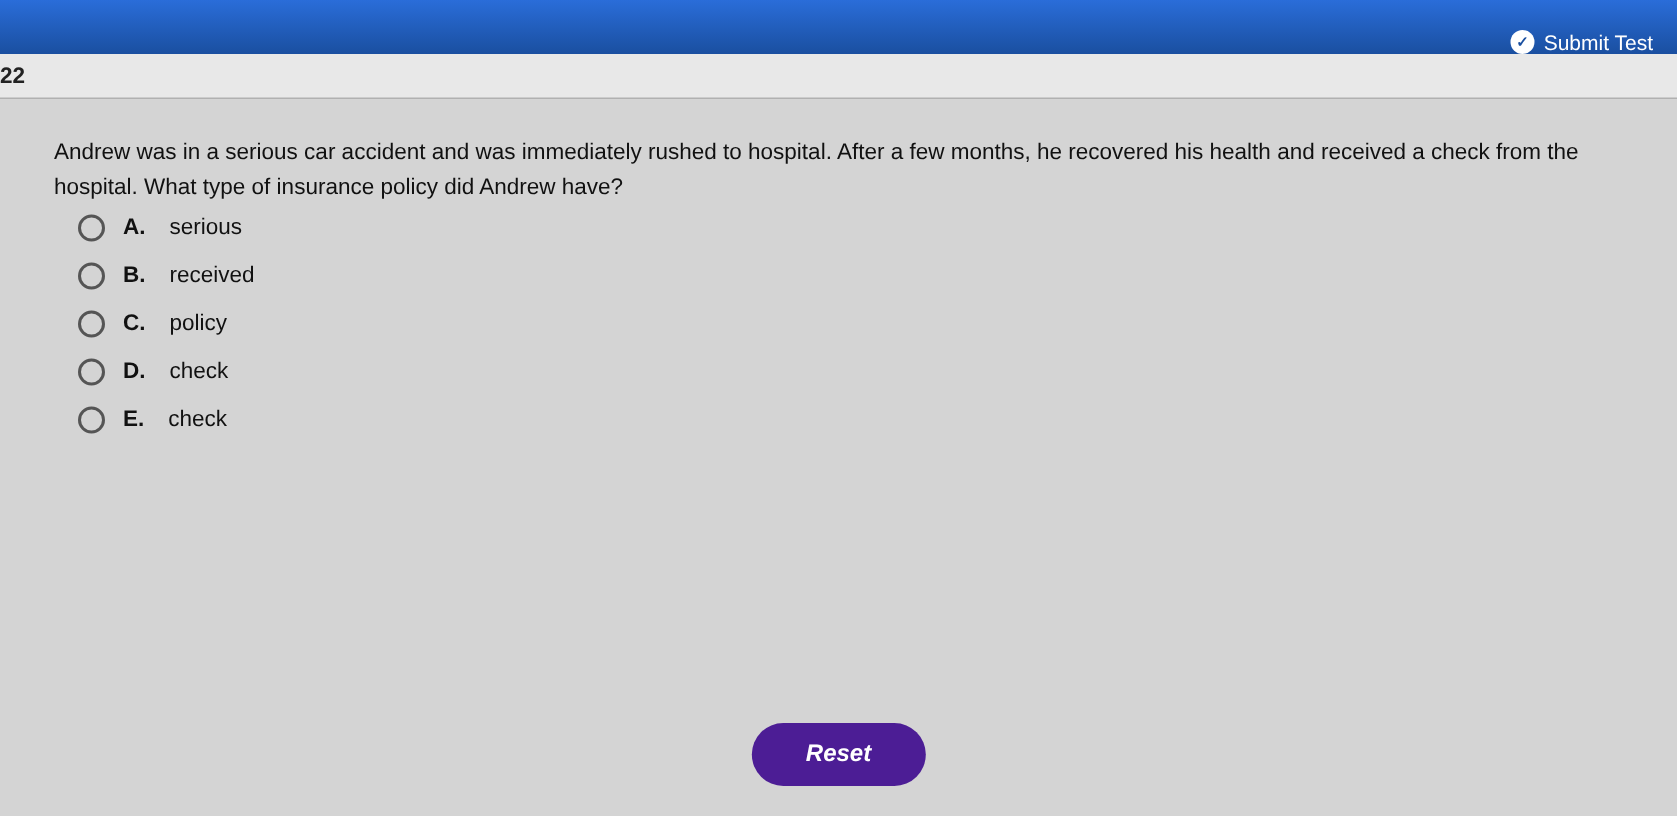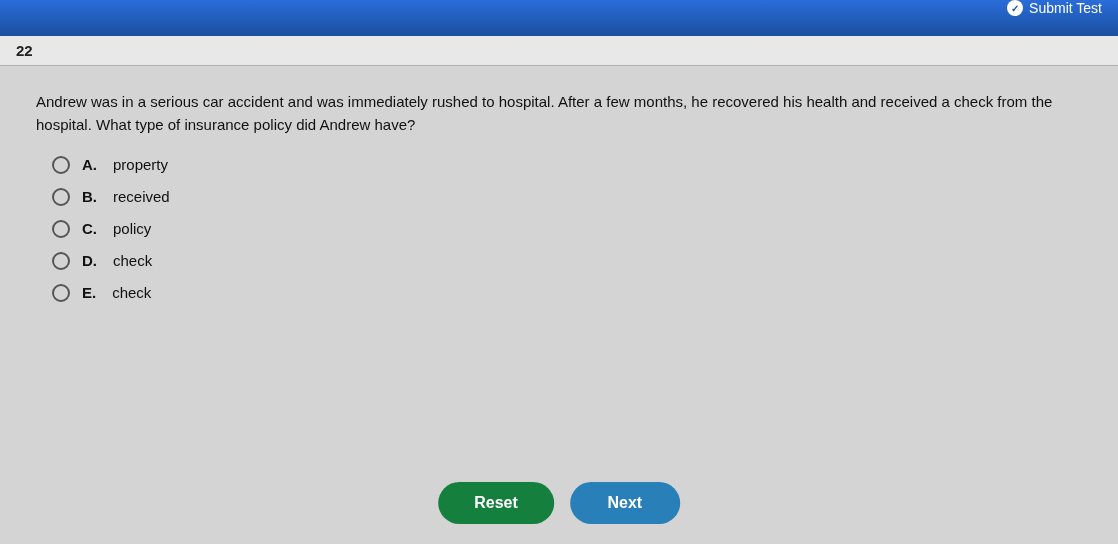--- a/index.html
+++ b/index.html
@@ -17,7 +17,7 @@
       height: 36px;
       background: linear-gradient(to bottom, #2a6dd9, #1a4fa0);
       display: flex;
-      align-items: flex-start;
+      align-items: flex-end;
       justify-content: flex-end;
       padding-right: 16px;
     }

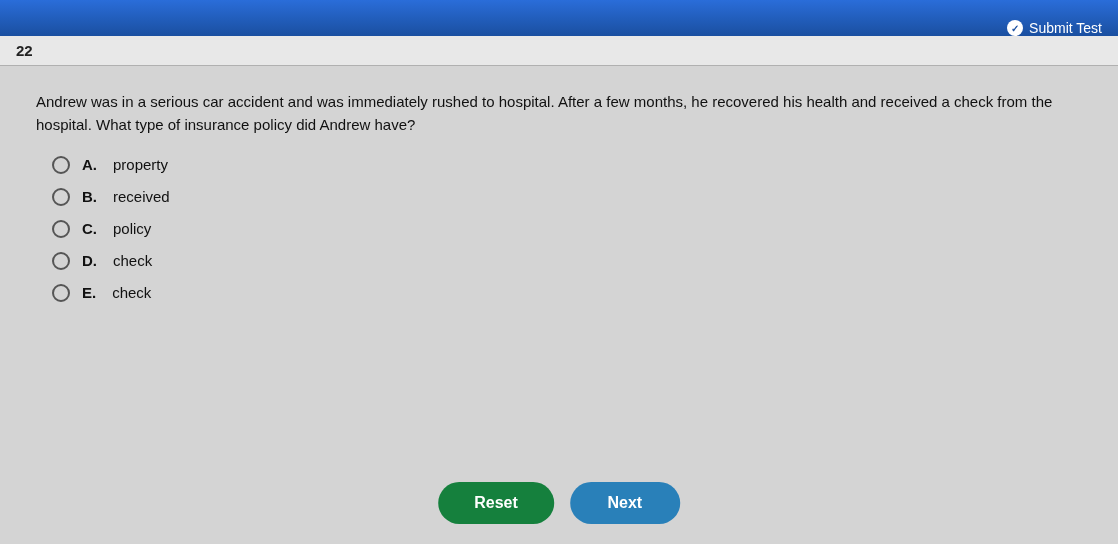--- a/index.html
+++ b/index.html
@@ -63,7 +63,7 @@
     .question-number-bar {
       background: #e8e8e8;
       border-bottom: 1px solid #b0b0b0;
-      padding: 6px 16px;
+      padding: 6px 0;
       font-size: 15px;
       font-weight: bold;
       color: #222;

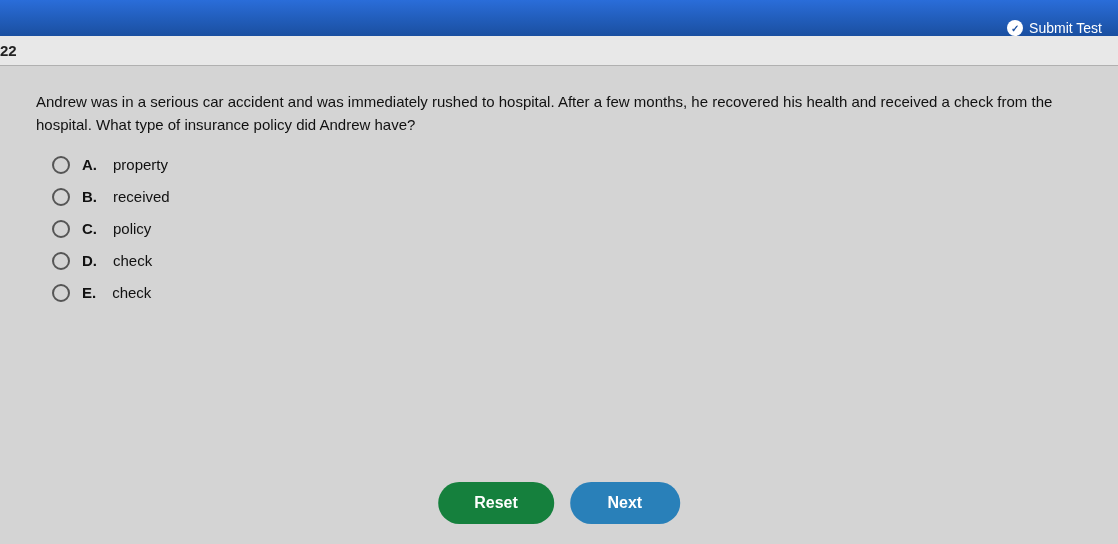--- a/index.html
+++ b/index.html
@@ -83,7 +83,7 @@
     .question-text {
       font-size: 15px;
       color: #111;
-      margin-bottom: 19px;
+      margin-bottom: 6px;
       line-height: 1.55;
     }
 

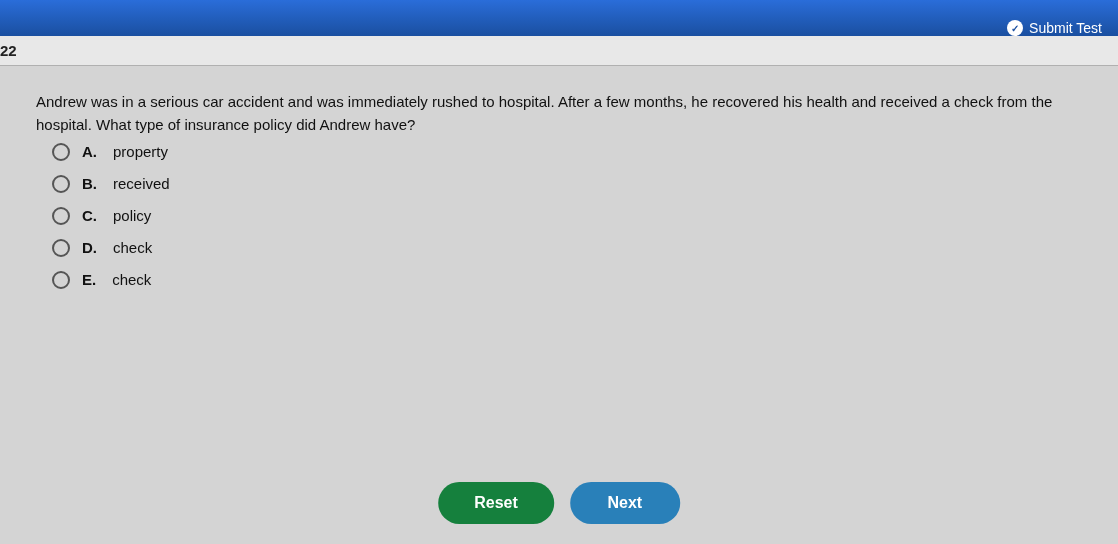--- a/index.html
+++ b/index.html
@@ -183,7 +183,7 @@
       <li class="option-item">
         <input type="radio" class="option-radio" name="answer" style="">
         <span class="option-label">A.</span>
-        <span>property</span>
+        <span>serious</span>
       </li>
       <li class="option-item">
         <input type="radio" class="option-radio" name="answer" style="">

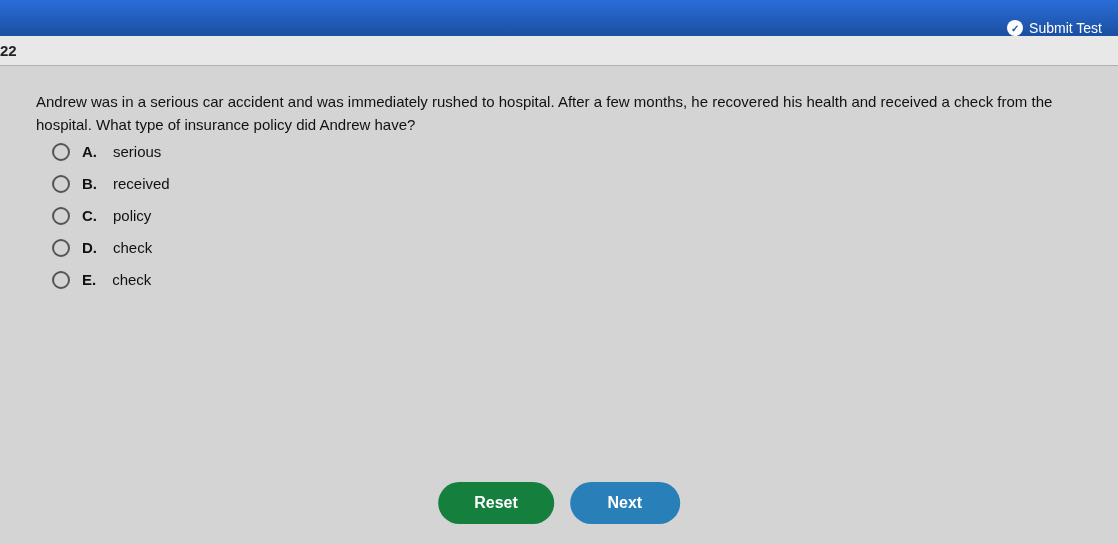--- a/index.html
+++ b/index.html
@@ -138,7 +138,7 @@
     }
 
     .reset-btn {
-      background: #15803d;
+      background: #4c1d95;
       color: white;
       border: none;
       border-radius: 24px;
@@ -147,6 +147,7 @@
       font-weight: 600;
       cursor: pointer;
       min-width: 110px;
+      font-style: italic;
     }
 
     .next-btn {

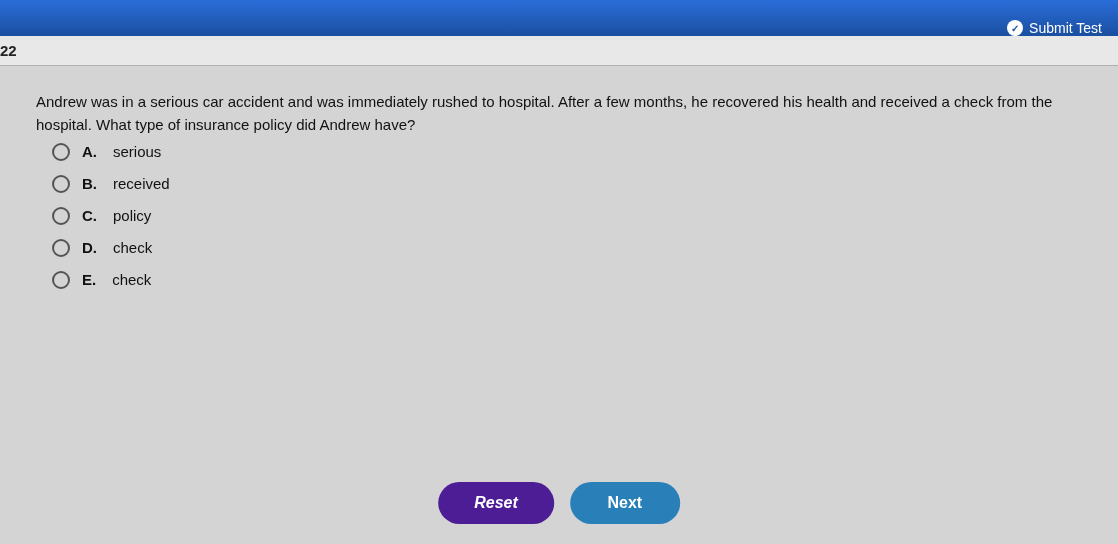--- a/index.html
+++ b/index.html
@@ -211,7 +211,6 @@
 
   <div class="buttons-row">
     <button class="reset-btn">Reset</button>
-    <button class="next-btn">Next</button>
   </div>
 </div>
 

